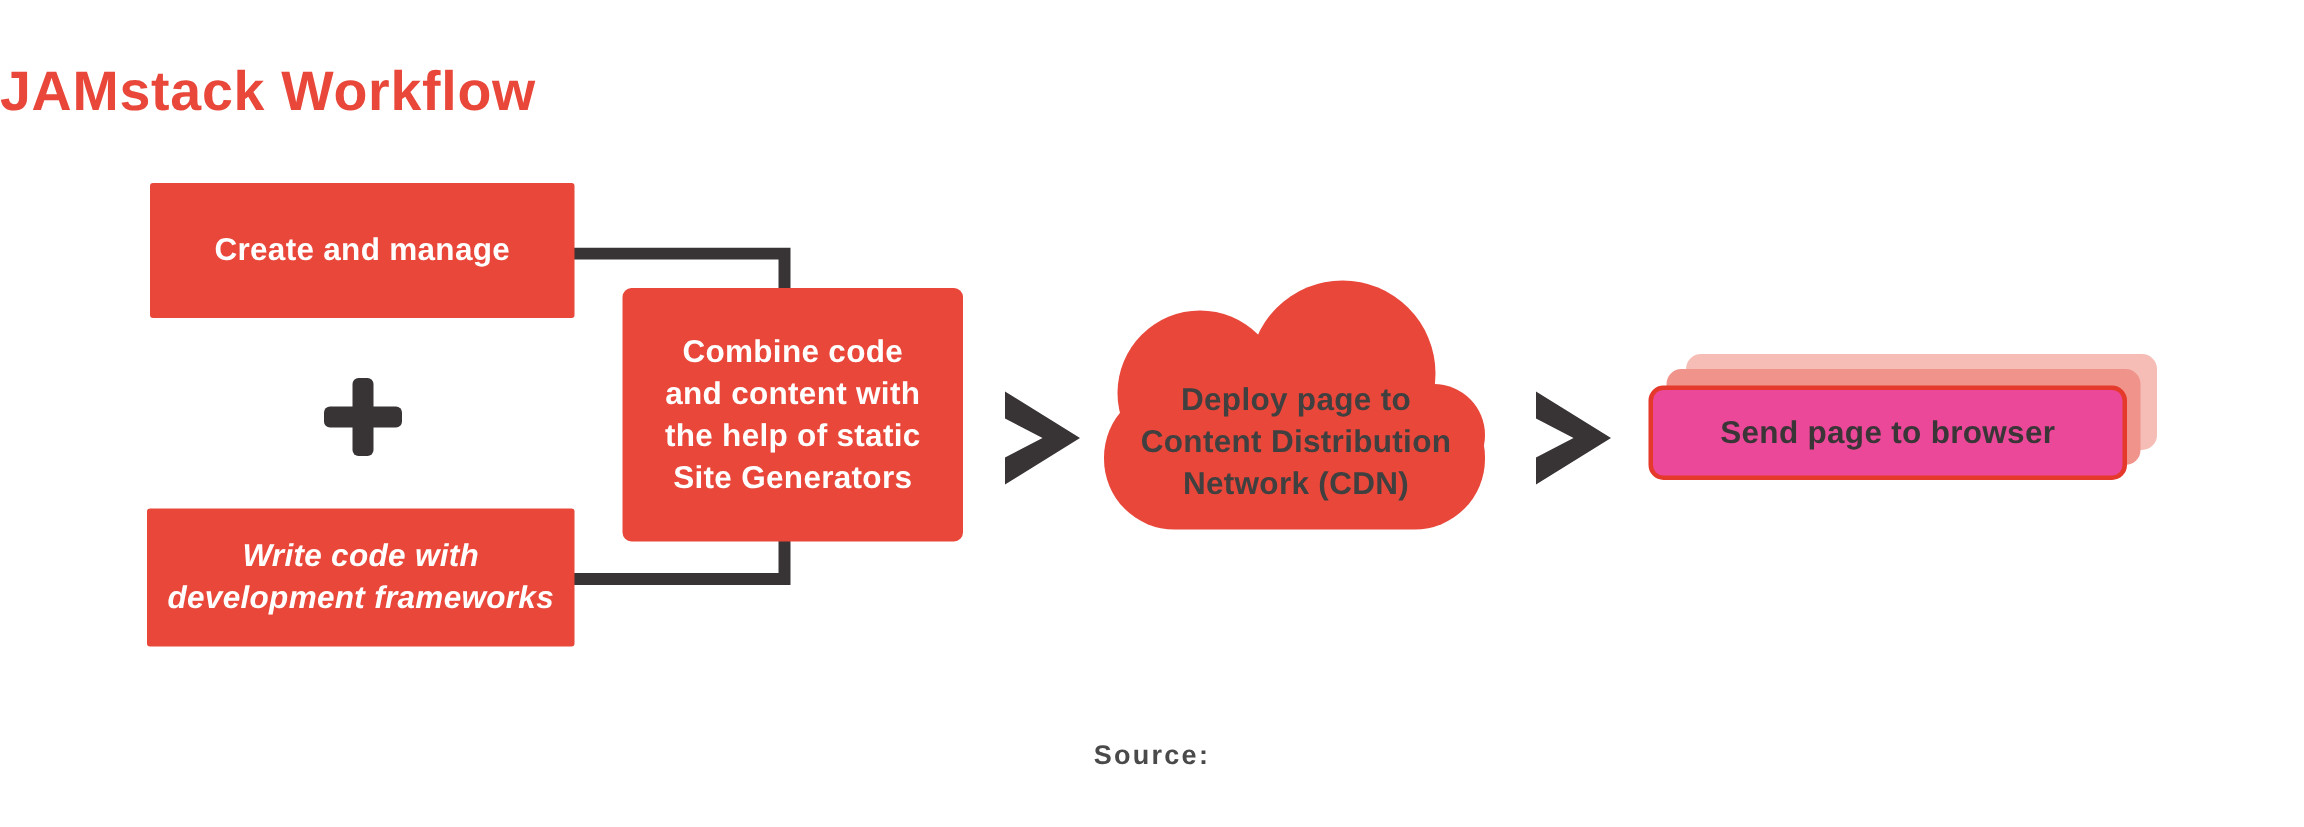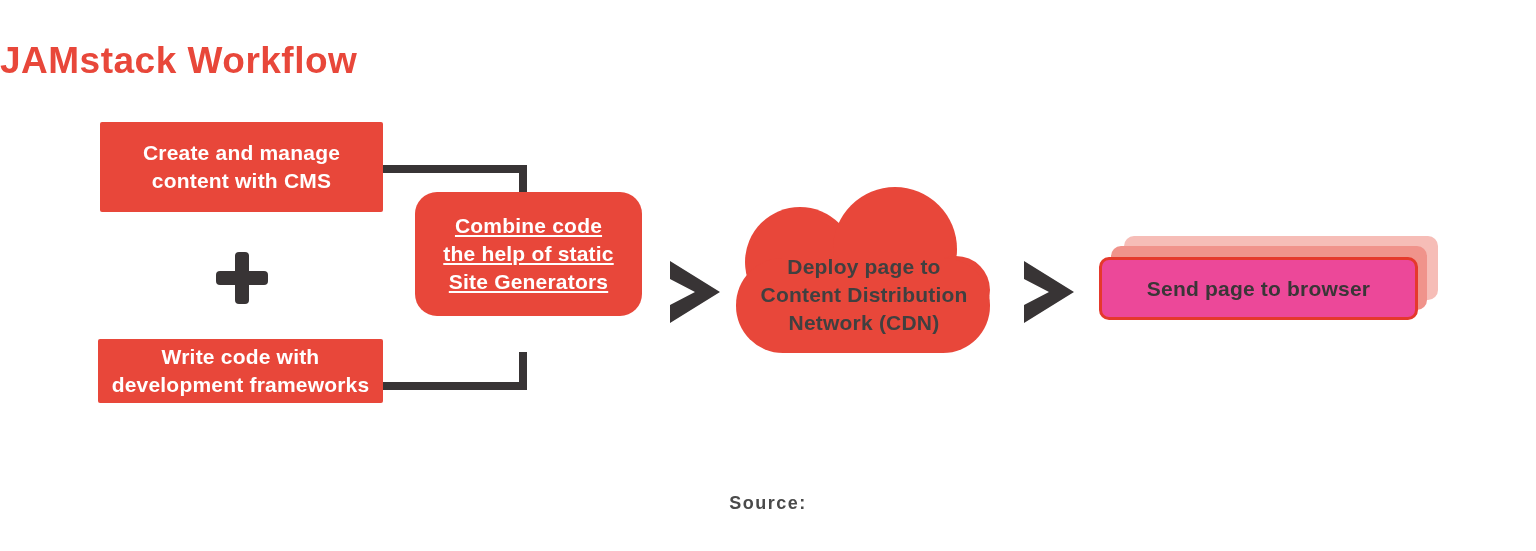--- a/index.html
+++ b/index.html
@@ -57,7 +57,6 @@
 
   <div class="box" id="box-cms">
     <div>Create and manage</div>
-    <div>content with CMS</div>
   </div>
 
   <svg class="icon-abs" style="left:214px; top:250px;" width="56" height="56" viewBox="0 0 56 56">

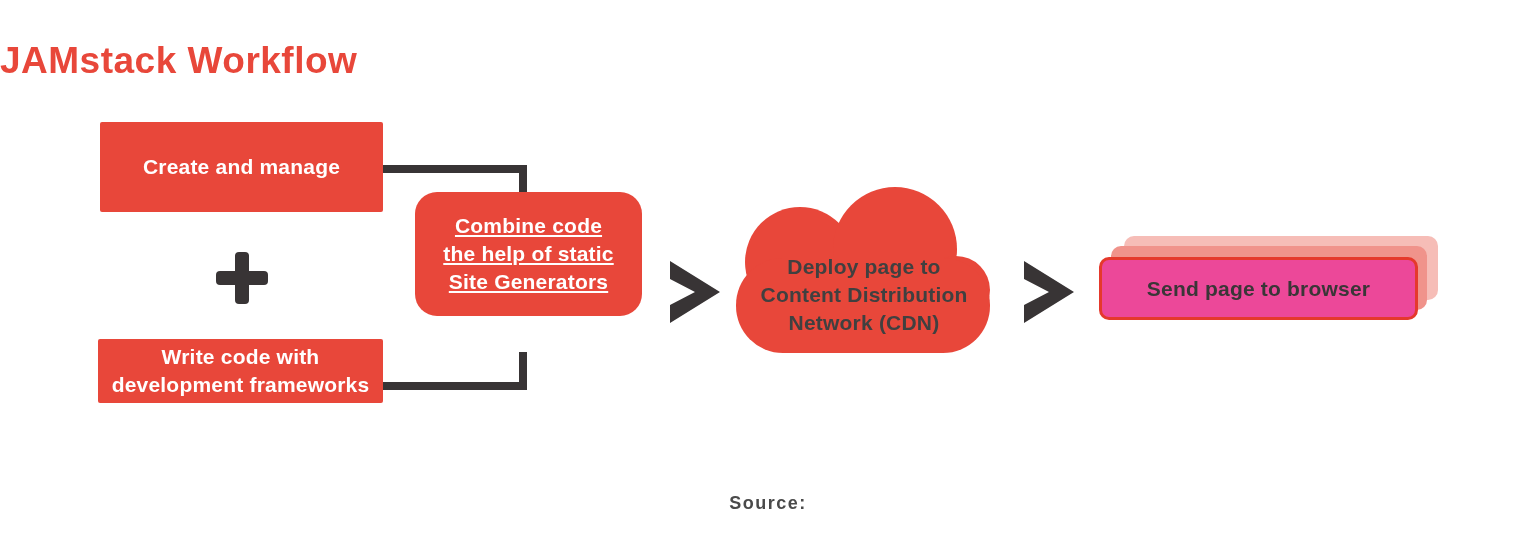--- a/index.html
+++ b/index.html
@@ -19,7 +19,7 @@
   }
   #box-cms { left:100px; top:122px; width:283px; height:90px; }
   #box-frameworks { left:98px; top:339px; width:285px; height:64px; }
-  #box-generators { left:415px; top:192px; width:227px; height:124px; border-radius:22px;text-decoration:underline; }
+  #box-generators { left:415px; top:192px; width:227px; height:169px; border-radius:6px; }
   .icon-abs { position:absolute; }
   .cloud-text {
     position:absolute; left:752px; top:253px; width:224px; text-align:center;

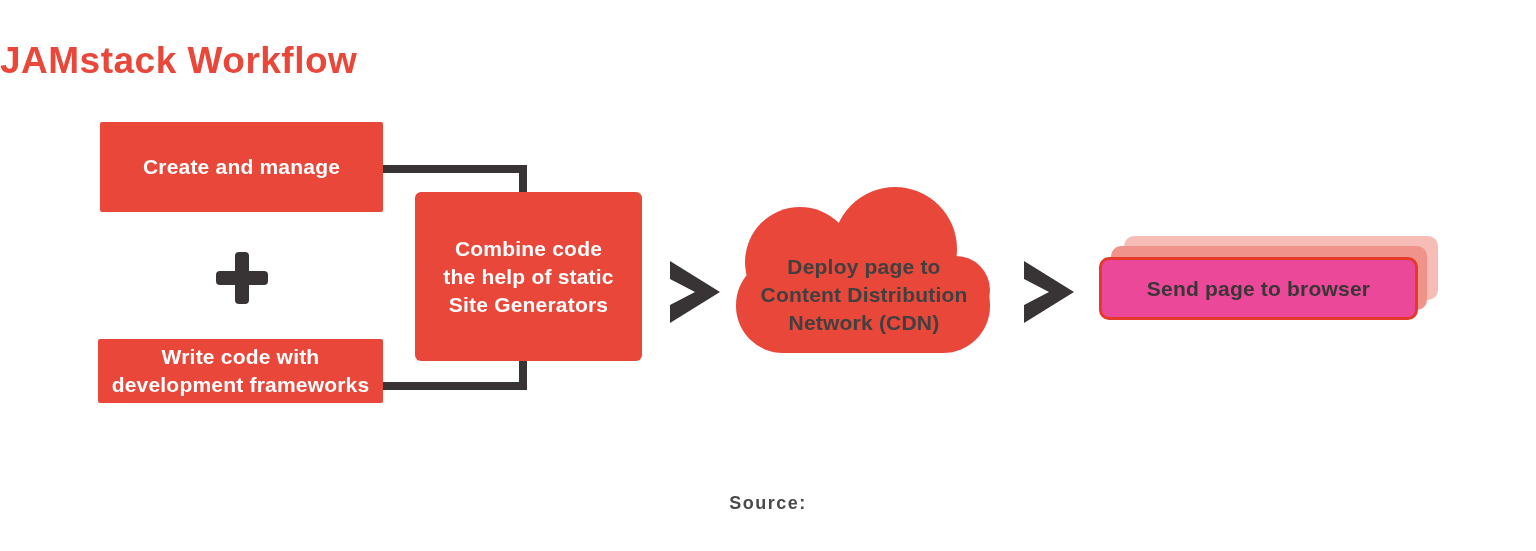--- a/index.html
+++ b/index.html
@@ -71,6 +71,7 @@
 
   <div class="box" id="box-generators">
     <div>Combine code</div>
+    <div>and content with</div>
     <div>the help of static</div>
     <div>Site Generators</div>
   </div>

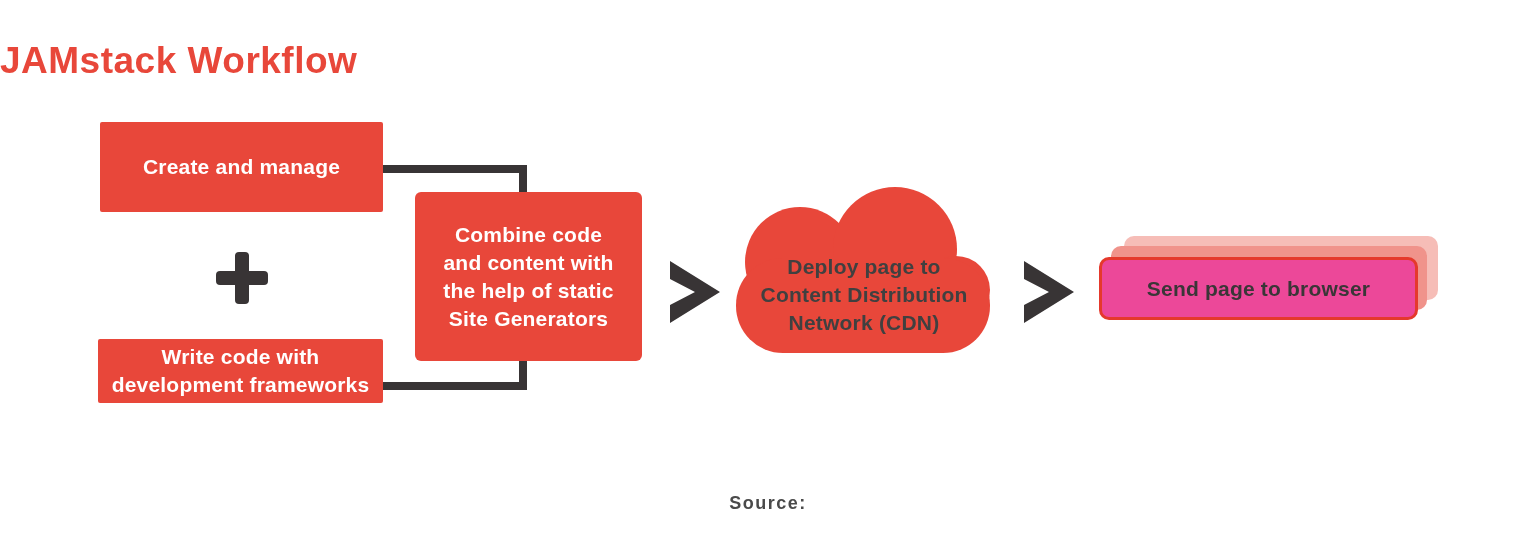--- a/index.html
+++ b/index.html
@@ -18,7 +18,7 @@
     text-align:center; font-size:21px; line-height:28px; font-weight:600; letter-spacing:0.2px;
   }
   #box-cms { left:100px; top:122px; width:283px; height:90px; }
-  #box-frameworks { left:98px; top:339px; width:285px; height:64px; }
+  #box-frameworks { left:98px; top:339px; width:285px; height:92px;font-style:italic; }
   #box-generators { left:415px; top:192px; width:227px; height:169px; border-radius:6px; }
   .icon-abs { position:absolute; }
   .cloud-text {

